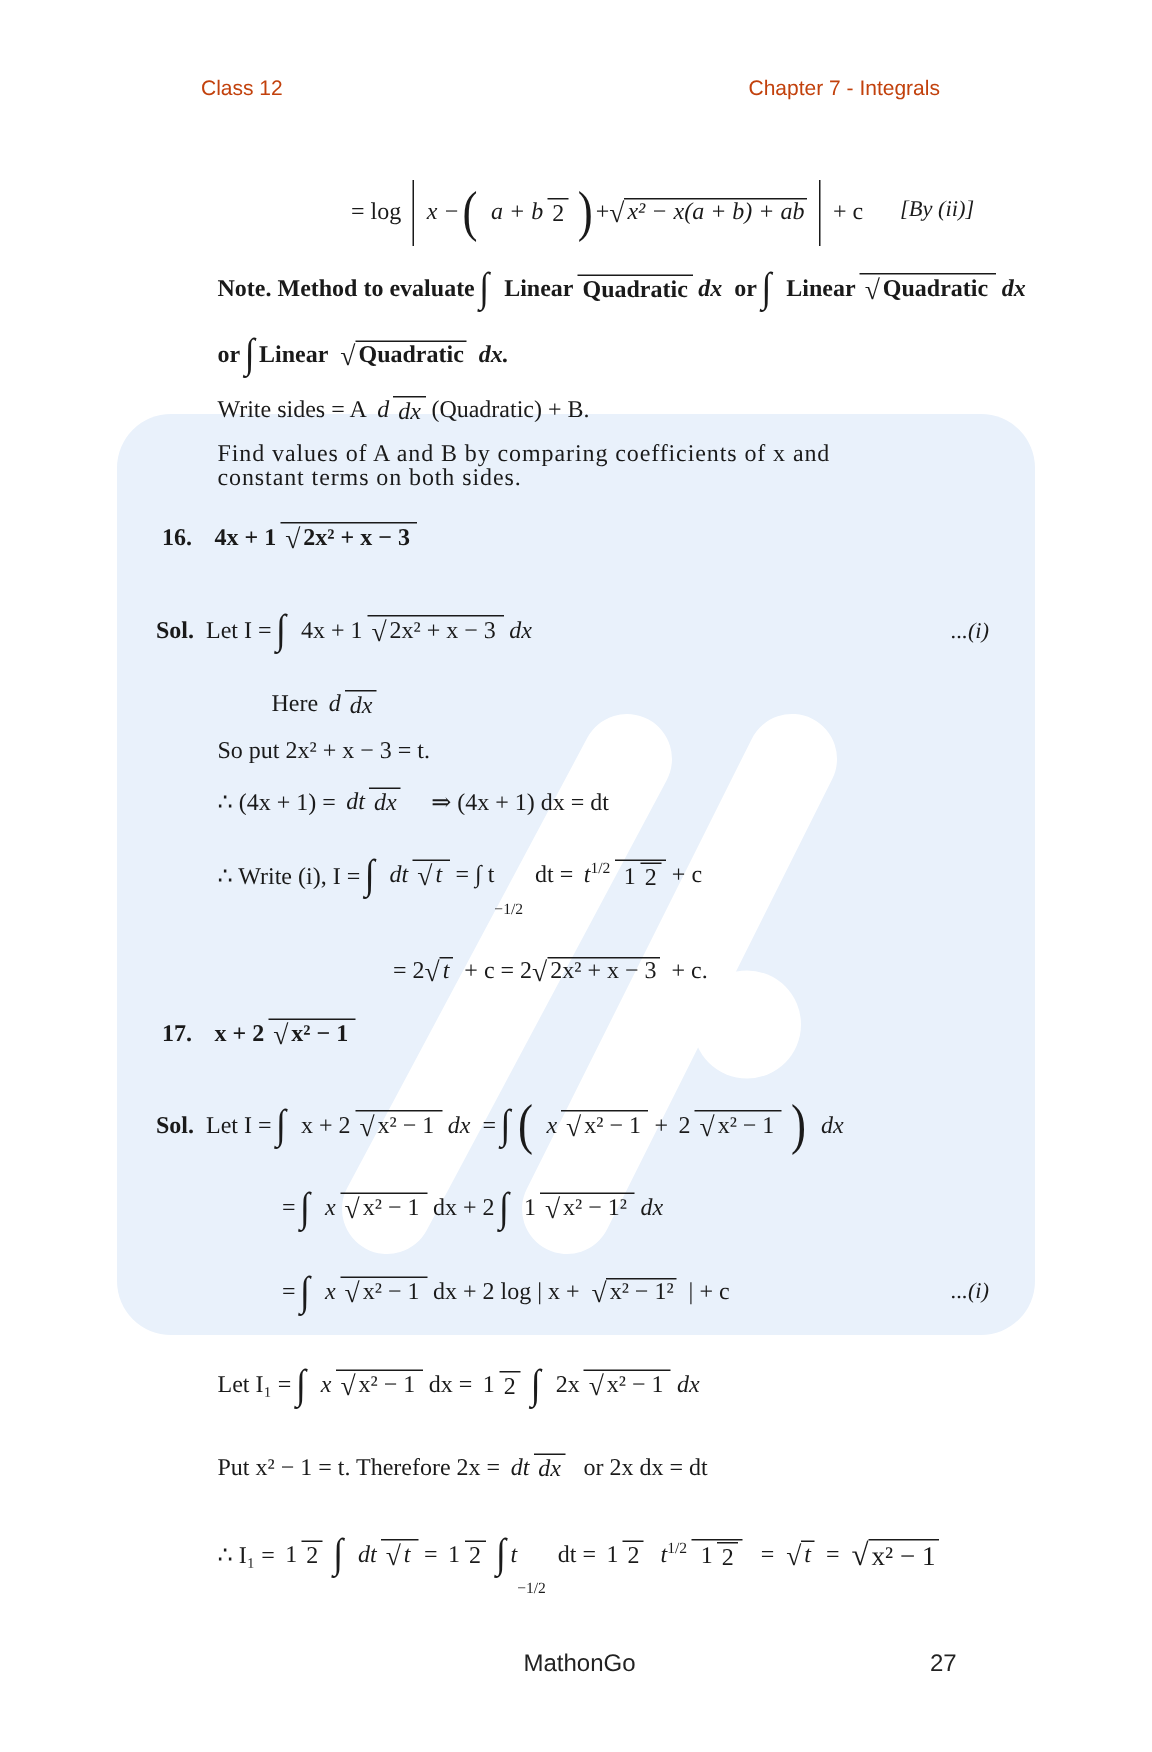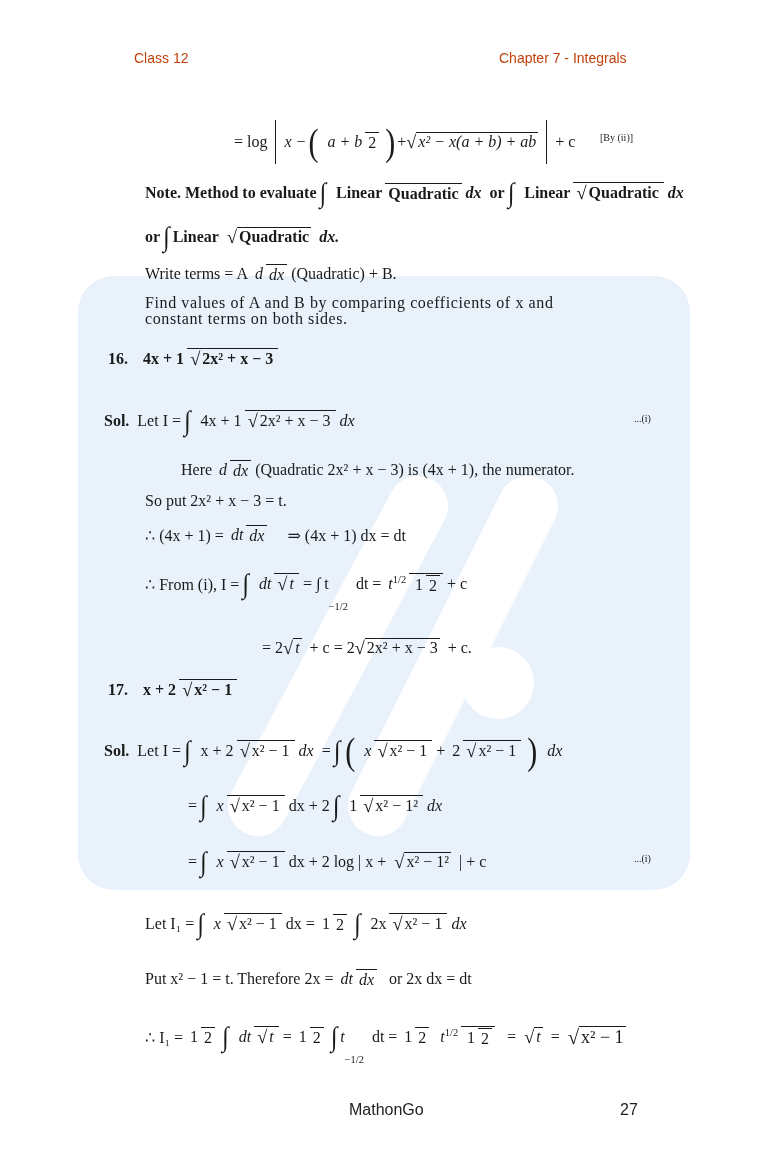--- a/index.html
+++ b/index.html
@@ -23,7 +23,7 @@
   .gapL{display:inline-block;width:16px;}
   .bar{display:inline-block;width:1px;height:44px;background:#1a1a1a;margin:0 8px;}
   .par{font-size:30px;font-weight:lighter;transform:scaleY(1.25);display:inline-block;margin:0 2px;}
-  .ref{position:absolute;font-size:10px;}
+  .ref{position:absolute;font-size:15px;font-style:italic;}
   .foot{position:absolute;font-family:"Liberation Sans","DejaVu Sans",sans-serif;font-size:16px;color:#222;}
 </style>
 </head>

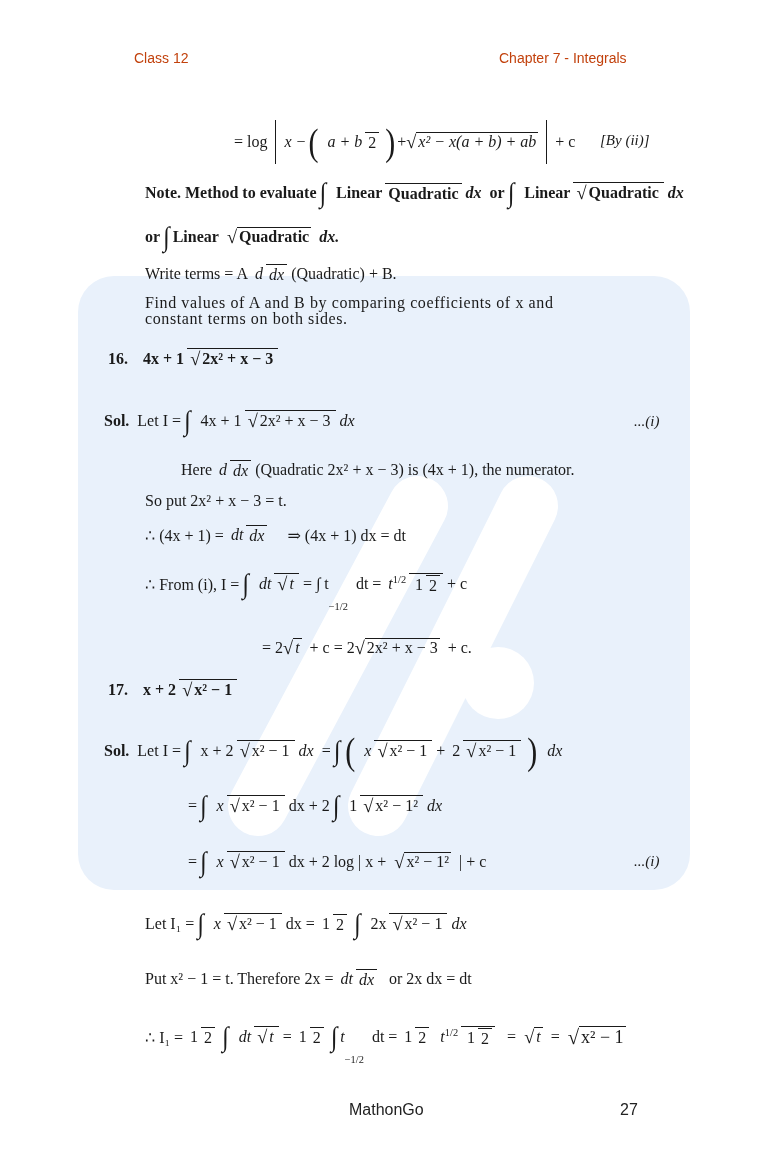--- a/index.html
+++ b/index.html
@@ -94,7 +94,7 @@
 </div>
 
 <div class="ln" style="left:145px;top:254px;height:40px;">
-  <span>Write terms = A</span>
+  <span>Write sides = A</span>
   <span class="fr">
       <span class="n i">d</span>
       <span class="d i">dx</span>

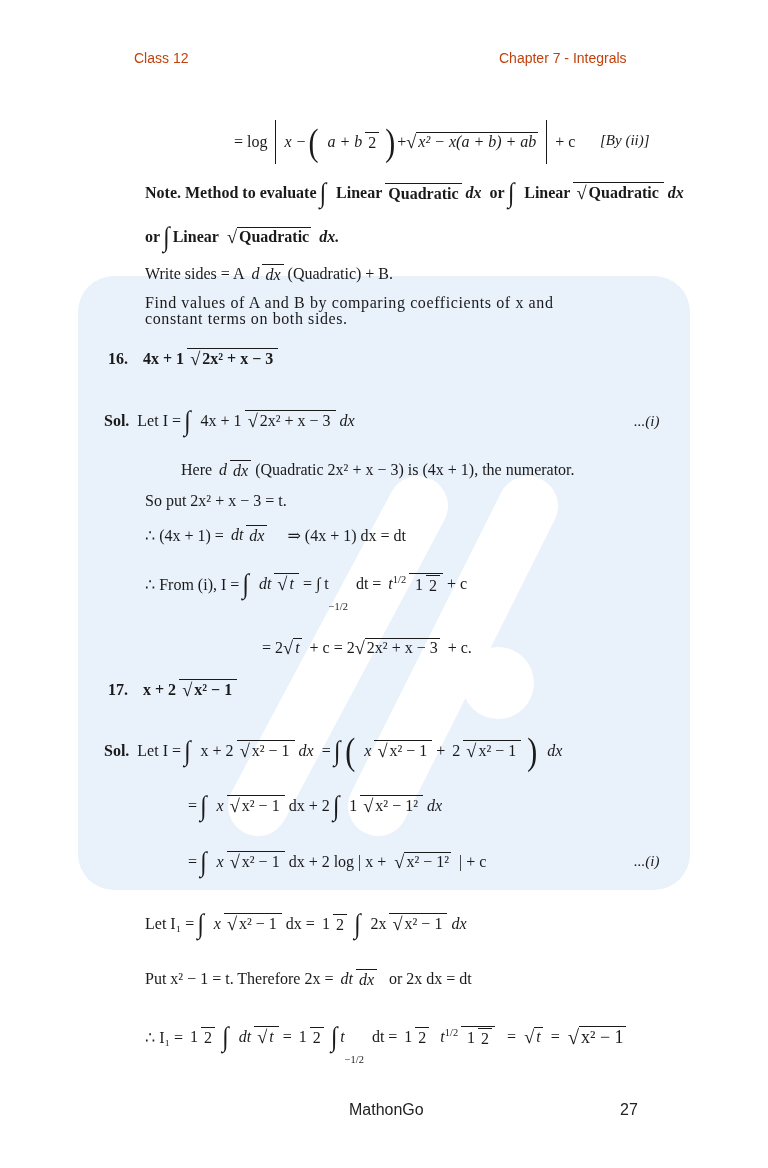--- a/index.html
+++ b/index.html
@@ -138,7 +138,6 @@
       <span class="n i">d</span>
       <span class="d i">dx</span>
     </span>
-  <span>(Quadratic 2x² + x − 3) is (4x + 1), the numerator.</span>
 </div>
 <div class="ln" style="left:145px;top:492px;">So put 2x² + x − 3 = t.</div>
 

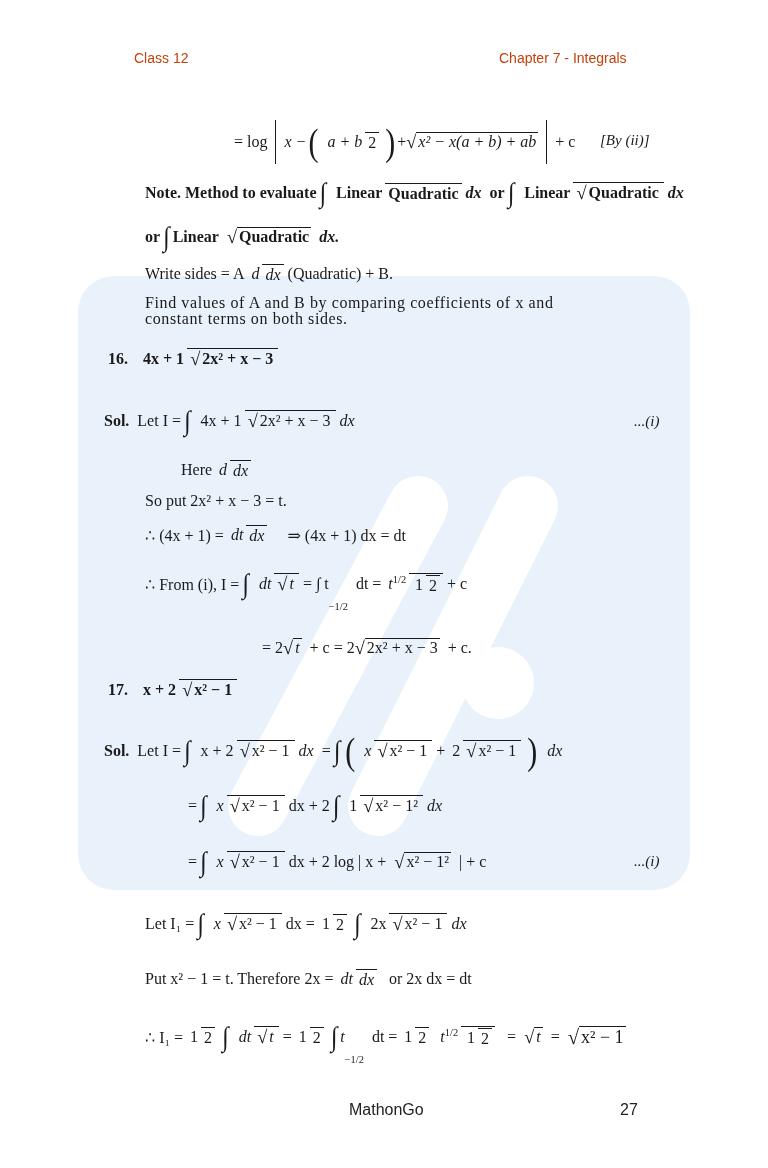--- a/index.html
+++ b/index.html
@@ -152,7 +152,7 @@
 </div>
 
 <div class="ln" style="left:145px;top:558px;height:52px;">
-  <span>∴   From (i), I =</span>
+  <span>∴   Write (i), I =</span>
   <span class="int">∫</span>
   <span class="fr">
       <span class="n i">dt</span>

